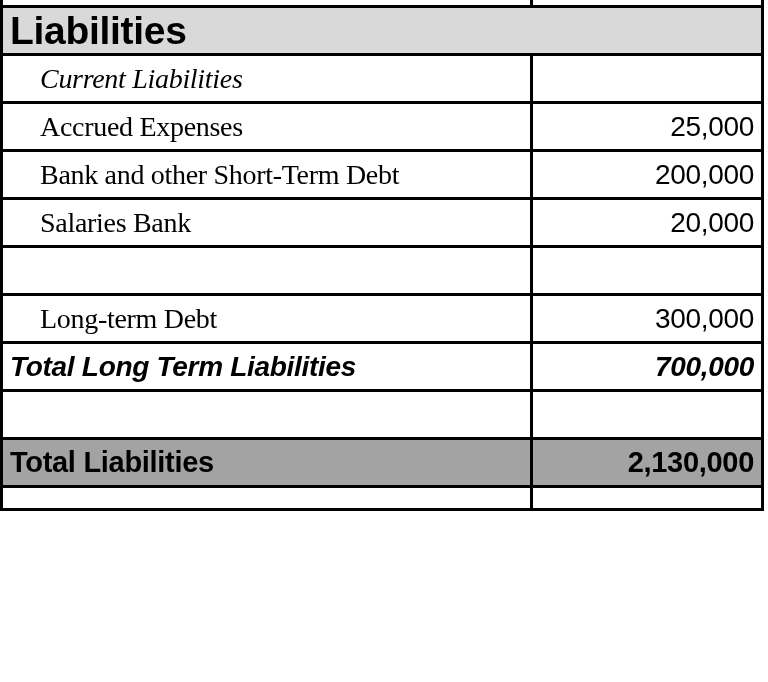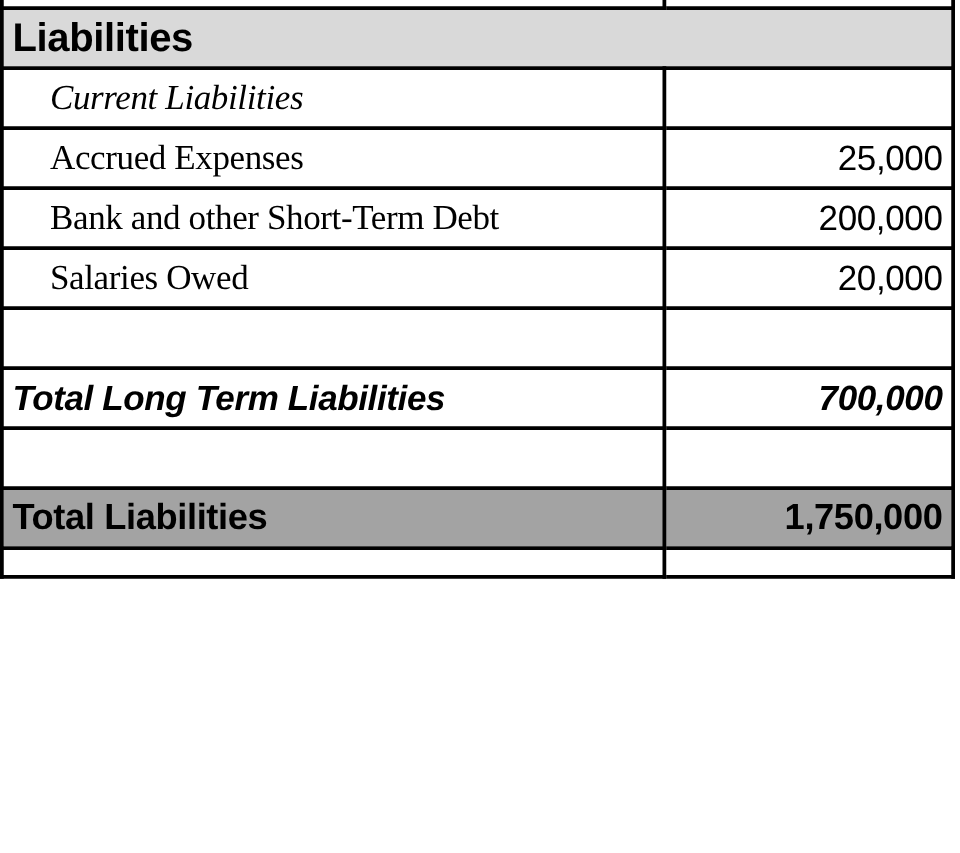--- a/index.html
+++ b/index.html
@@ -42,7 +42,7 @@
   tr.sec td {
     background: #d9d9d9;
     font-weight: bold;
-    font-size: 32px;
+    font-size: 39px;
   }
   tr.secw td { font-weight: bold; font-size: 29px; }
   tr.sub td.lbl { font-style: italic; }

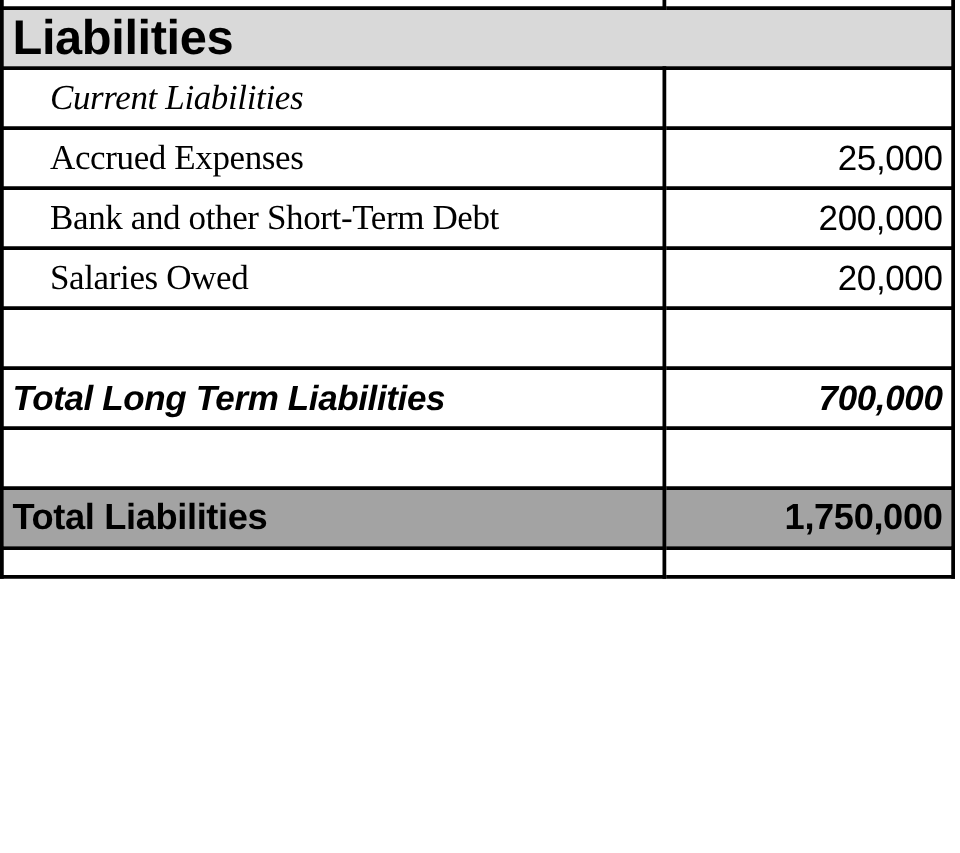--- a/index.html
+++ b/index.html
@@ -90,7 +90,7 @@
     </tr>
 
     <tr>
-      <td class="lbl ind">Salaries Owed</td>
+      <td class="lbl ind">Salaries Bank</td>
       <td class="val">20,000</td>
     </tr>
 

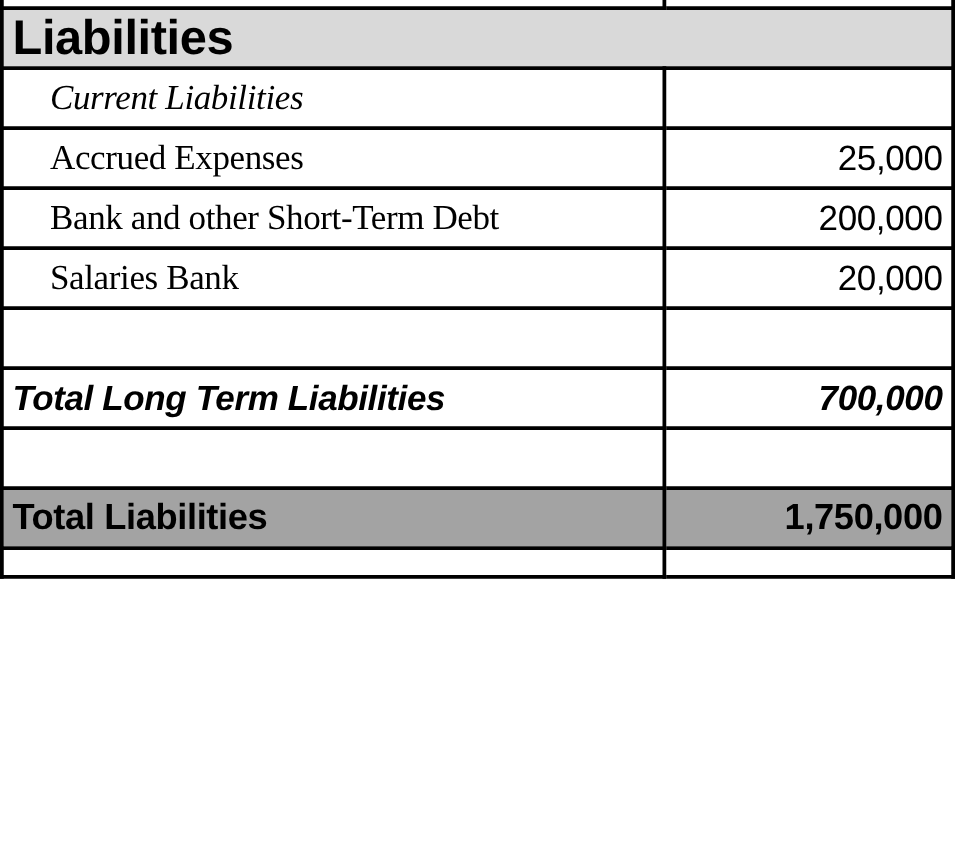--- a/index.html
+++ b/index.html
@@ -102,6 +102,10 @@
 
 
 
+    <tr>
+      <td class="lbl ind">Long-term Debt</td>
+      <td class="val">300,000</td>
+    </tr>
 
     <tr class="tot">
       <td class="lbl">Total Long Term Liabilities</td>

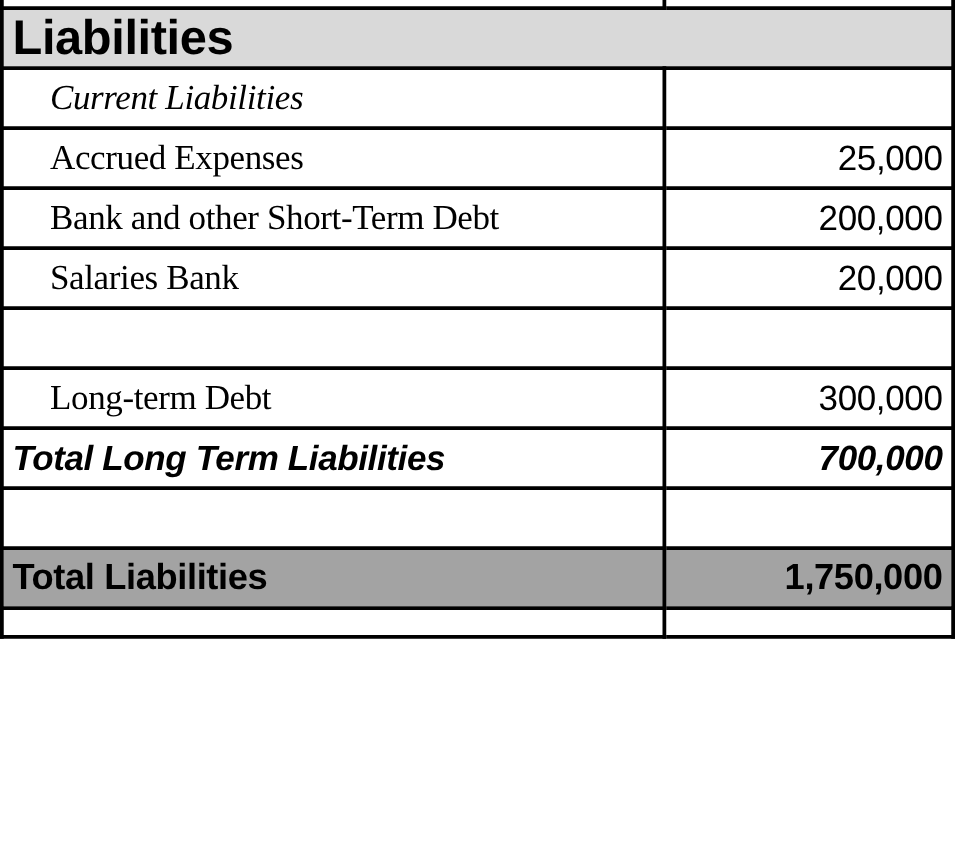--- a/index.html
+++ b/index.html
@@ -119,7 +119,7 @@
 
     <tr class="grand">
       <td class="lbl">Total Liabilities</td>
-      <td class="val">1,750,000</td>
+      <td class="val">2,130,000</td>
     </tr>
 
     <tr class="partial-bottom">

